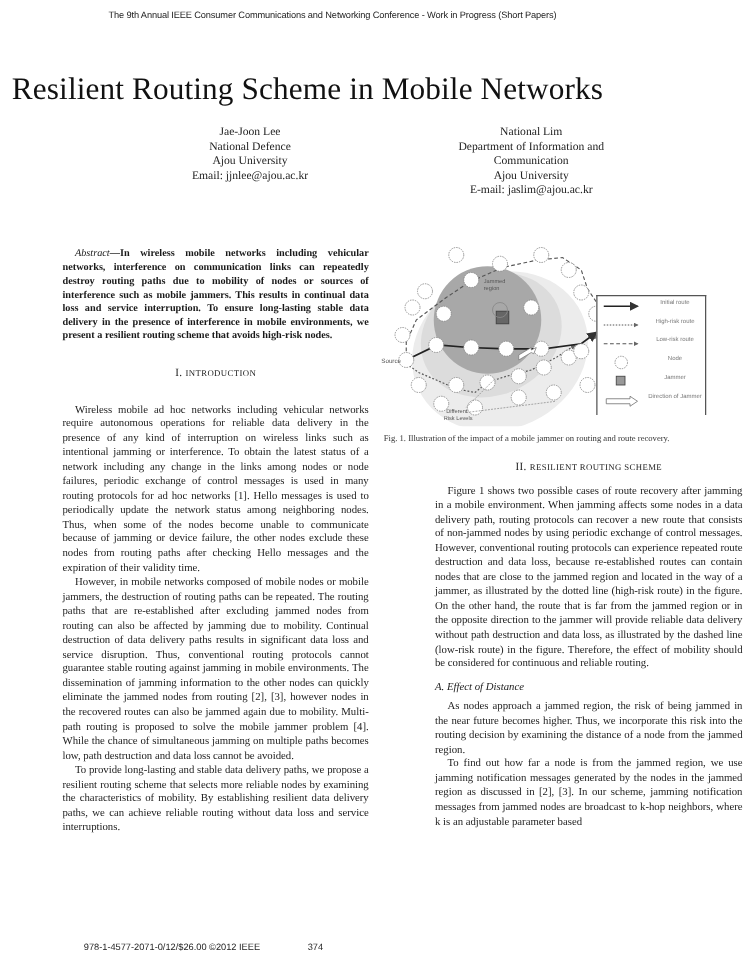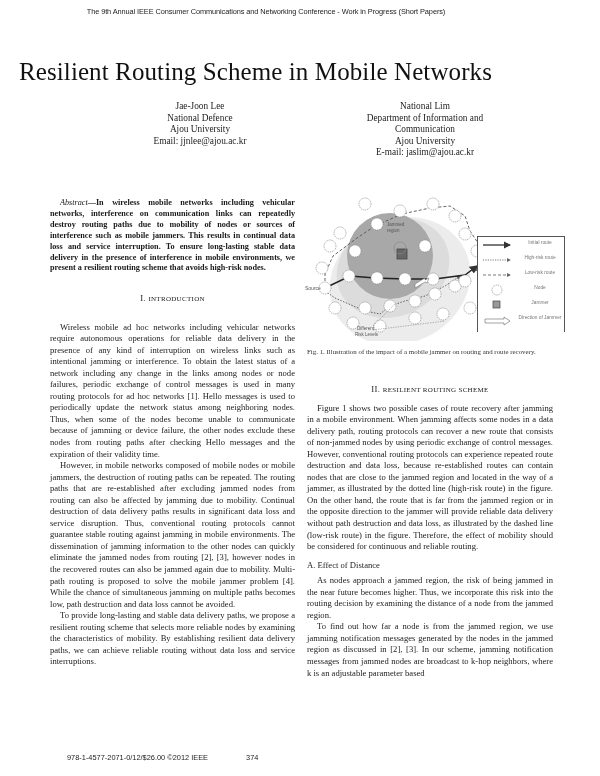--- a/index.html
+++ b/index.html
@@ -5,7 +5,7 @@
   html, body { margin: 0; padding: 0; background: #ffffff; }
   body { width: 600px; height: 776px; position: relative; overflow: hidden; font-family: "Liberation Serif", serif; color: #1a1a1a; }
   .header { position: absolute; top: 7px; left: 0; width: 532px; text-align: center; font-family: "Liberation Sans", sans-serif; font-size: 7.4px; color: #222; letter-spacing: -0.1px; }
-  .title { position: absolute; top: 58px; left: 0; width: 492px; text-align: right; font-size: 25px; color: #111; letter-spacing: 0.1px; }
+  .title { position: absolute; top: 58px; left: 0; width: 492px; text-align: center; font-size: 25px; color: #111; letter-spacing: 0.1px; }
   .author { position: absolute; top: 101px; width: 220px; text-align: center; font-size: 9.3px; line-height: 11.6px; color: #222; }
   .author.a1 { left: 90px; }
   .author.a2 { left: 315px; }

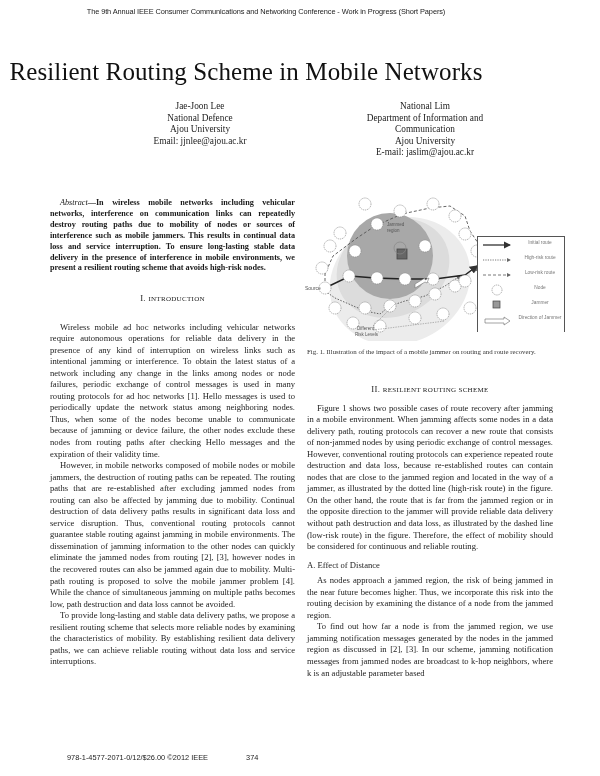--- a/index.html
+++ b/index.html
@@ -167,7 +167,7 @@
 
 <div class="fig-caption">Fig. 1.   Illustration of the impact of a mobile jammer on routing and route recovery.</div>
 
-<div class="col right" style="top:384px;">
+<div class="col right" style="top:368px;margin-left:41px;">
   <div class="sec-title" style="margin-bottom:6px;">
     <span>II.</span>
     <span class="sc">Resilient Routing Scheme</span>

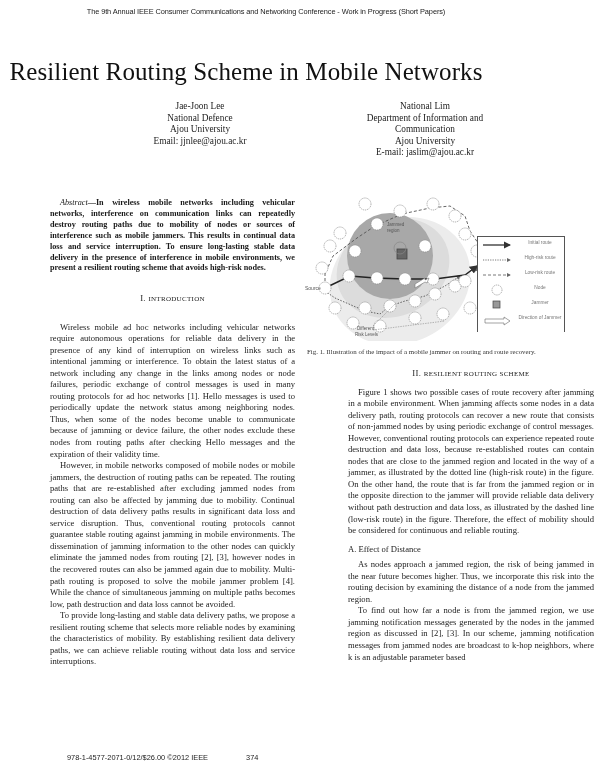--- a/index.html
+++ b/index.html
@@ -17,7 +17,7 @@
   .sec-title { text-align: center; font-size: 8.8px; letter-spacing: 0.3px; }
   .sec-title .sc { font-size: 7px; text-transform: uppercase; }
   p { margin: 0; text-indent: 10px; }
-  .sub-title { font-size: 8.6px; }
+  .sub-title { font-style: italic; font-size: 8.6px; }
   .figure { position: absolute; top: 196px; left: 305px; width: 272px; height: 200px; }
   .fig-caption { position: absolute; top: 347px; left: 307px; width: 250px; font-size: 6.9px; line-height: 9px; color: #333; }
   .footer { position: absolute; top: 753px; left: 67px; font-family: "Liberation Sans", sans-serif; font-size: 7.4px; color: #222; }

